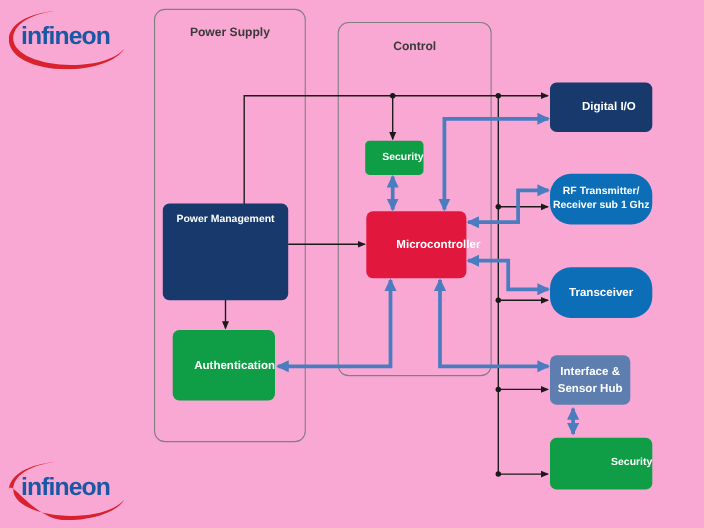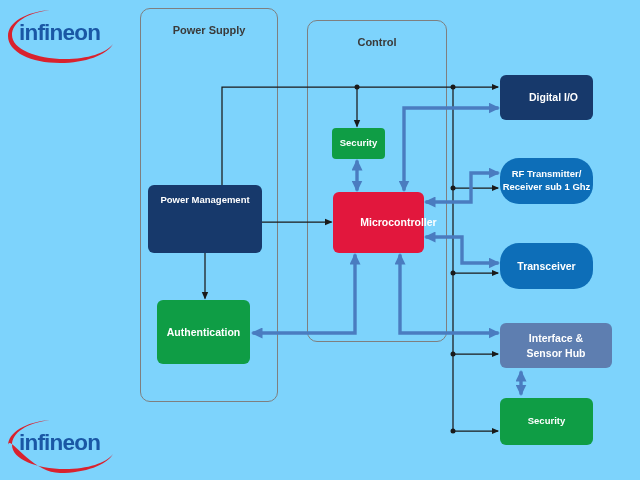--- a/index.html
+++ b/index.html
@@ -10,7 +10,7 @@
   }
   *{box-sizing:border-box; margin:0; padding:0;}
   body{font-family:"Liberation Sans",sans-serif; background:#fff;}
-  #stage{position:relative; width:640px; height:480px; background:#7dd3fc; overflow:hidden;}
+  #stage{position:relative; width:640px; height:480px; background:#f9a8d4; overflow:hidden;}
 
   .column{position:absolute; border:1.4px solid var(--border-gray); border-radius:10px; background:transparent; z-index:0;}
   .col-title{display:block; text-align:center; padding-top:15px; font-size:11px; font-weight:bold; color:var(--title-gray);}

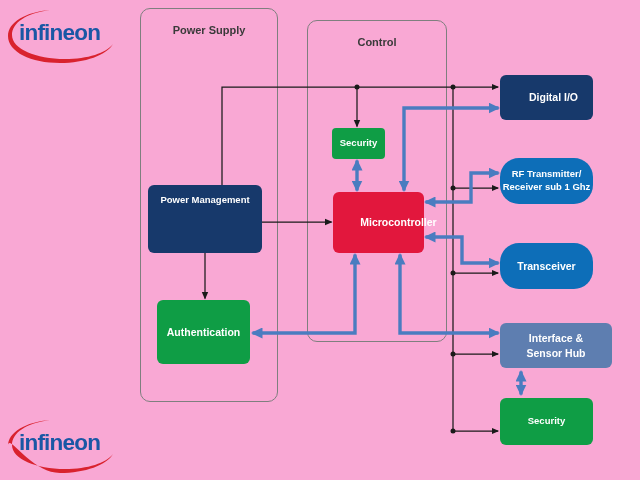--- a/index.html
+++ b/index.html
@@ -28,7 +28,7 @@
   .b-navy{background:var(--navy);}
   .b-blue{background:var(--bright-blue);border-radius:19px;}
   .b-steel{background:var(--steel-blue);}
-  .b-green{background:var(--green);}
+  .b-green{background:var(--green);justify-content:flex-end;}
   .b-red{background:var(--red);}
 
   #pm{flex-direction:column; justify-content:flex-start; padding-top:9px; font-size:9.5px;}

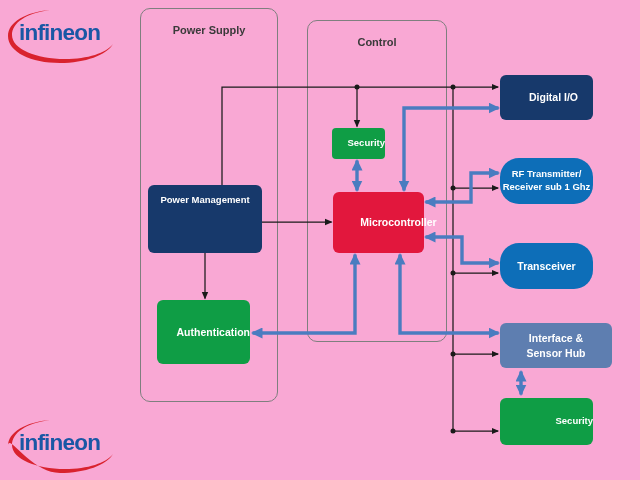--- a/index.html
+++ b/index.html
@@ -105,7 +105,7 @@
     <path class="wire-b" d="M521,371.5 L521,394.5" marker-start="url(#ab)" marker-end="url(#ab)"></path>
   </svg>
 
-  <div id="pm" class="block b-navy" style="left:148px; top:185px; width:114px; height:68px;">
+  <div id="pm" class="block b-navy" style="left:148px; top:185px; width:114px; height:88px;">
     <span>Power Management</span>
   </div>
 

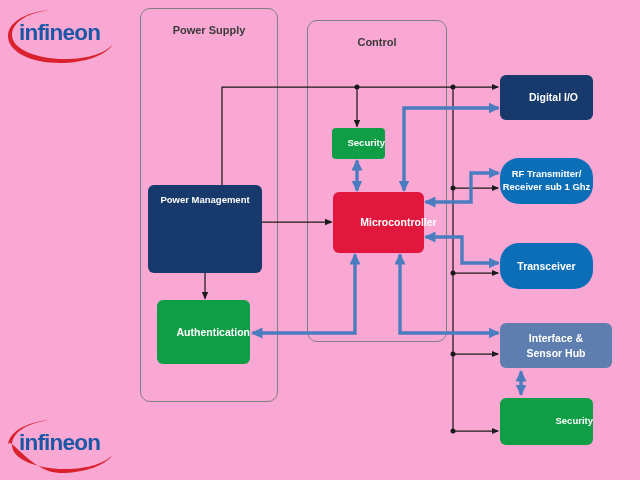--- a/index.html
+++ b/index.html
@@ -134,7 +134,7 @@
     <span>Transceiver</span>
   </div>
 
-  <div class="block b-steel" style="left:500px; top:323px; width:112px; height:45px; font-size:10.5px;">
+  <div class="block b-steel" style="left:500px; top:323px; width:73px; height:45px; font-size:10.5px;">
     <span>Interface &amp;
 Sensor Hub</span>
   </div>

